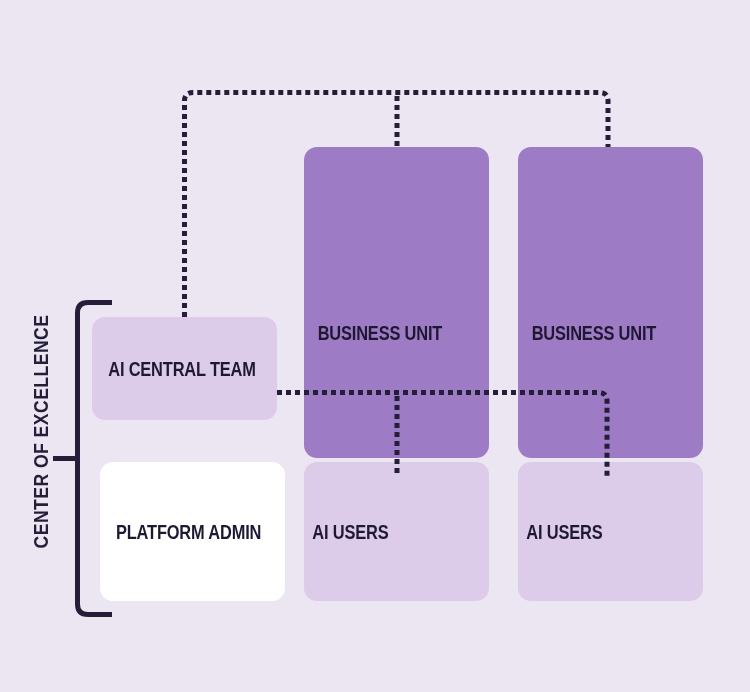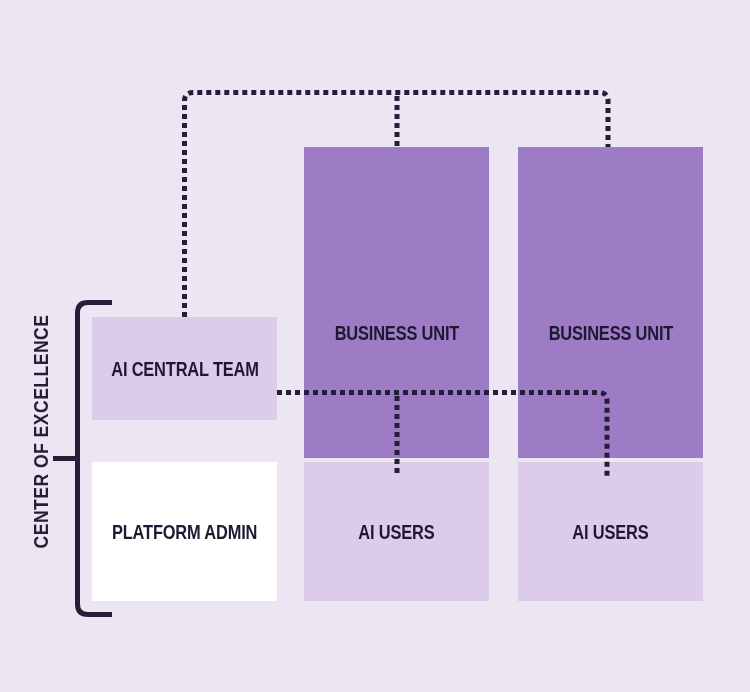--- a/index.html
+++ b/index.html
@@ -21,10 +21,9 @@
   }
   .box{
     position:absolute;
-    border-radius:0;
+    border-radius:13px;
     display:flex;
     align-items:center;
-    justify-content:center;
   }
   .box .label{
     display:inline-block;

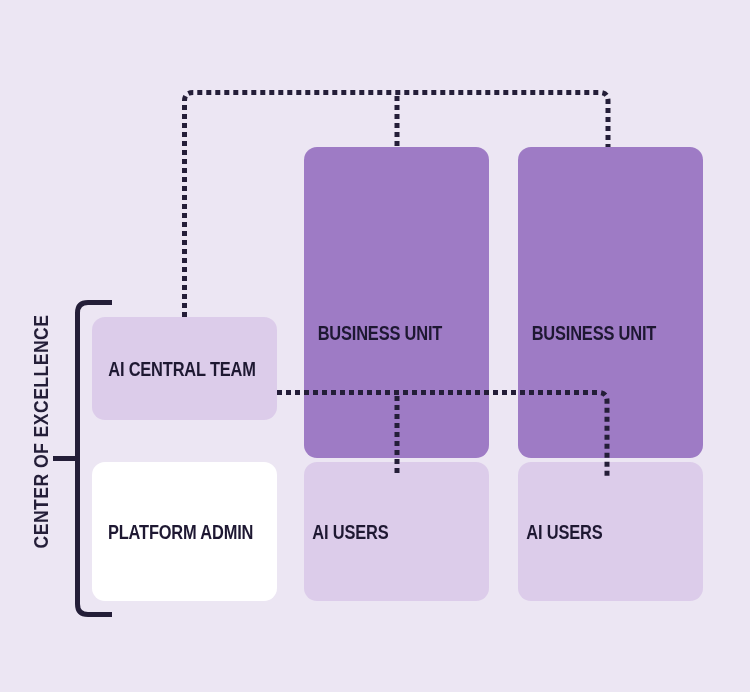--- a/index.html
+++ b/index.html
@@ -47,7 +47,7 @@
   .bu1{left:304px;top:147px;width:185px;height:311px;}
   .bu2{left:518px;top:147px;width:185px;height:311px;}
   .act{left:92px;top:317px;width:185px;height:103px;}
-  .pad{left:92px;top:462px;width:185px;height:139px;}
+  .pad{left:100px;top:462px;width:185px;height:139px;}
   .au1{left:304px;top:462px;width:185px;height:139px;}
   .au2{left:518px;top:462px;width:185px;height:139px;}
 

